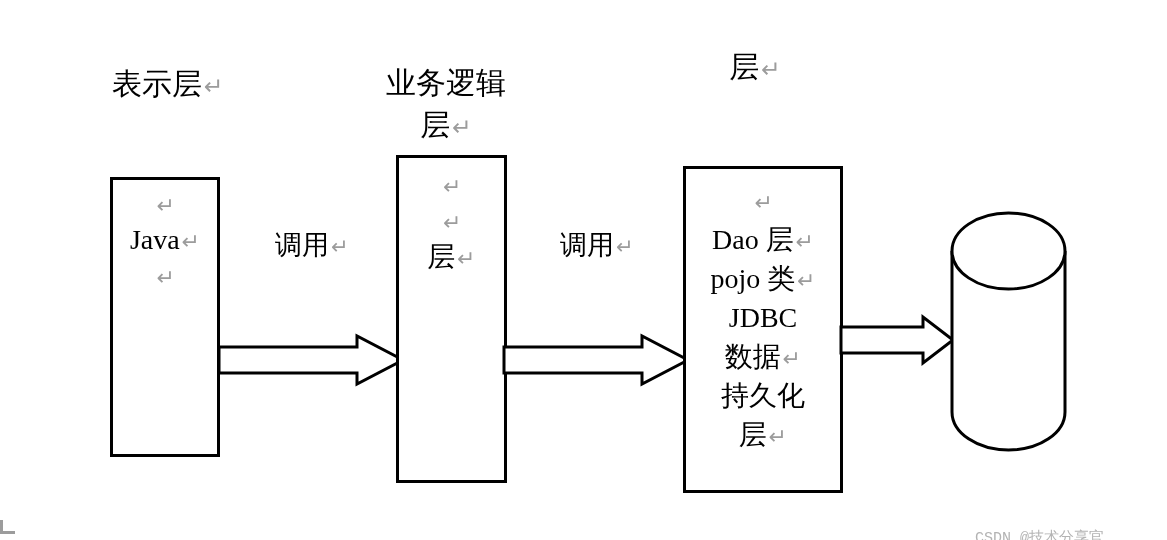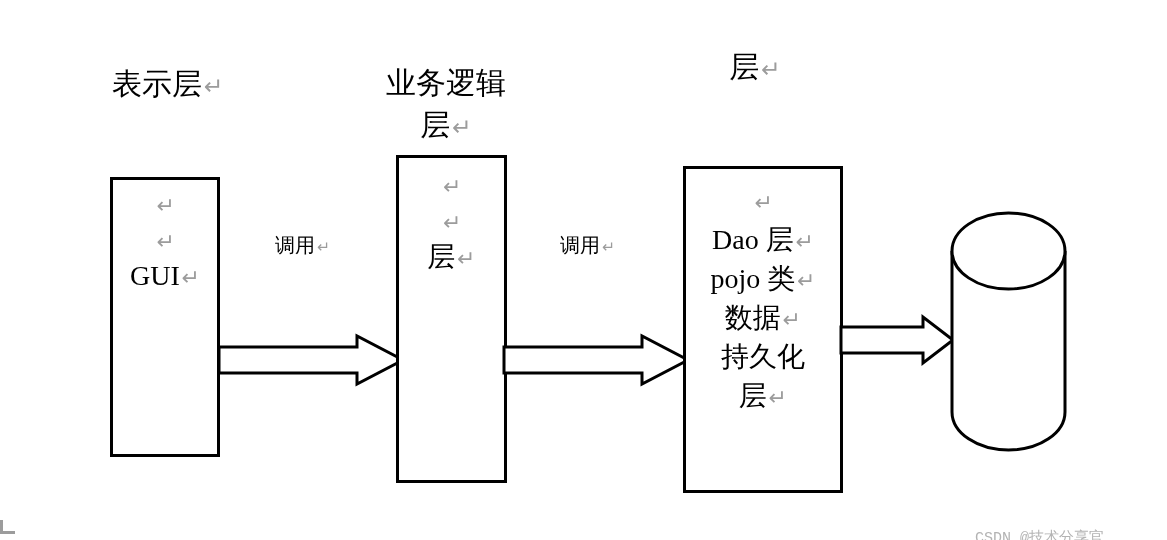--- a/index.html
+++ b/index.html
@@ -55,6 +55,7 @@
 
   <div class="box box1">
     <div class="line"><span class="ret">↵</span></div>
+    <div class="line"><span>Java</span><span class="ret">↵</span></div>
     <div class="line"><span class="ret">↵</span></div>
     <div class="line"><span>GUI</span><span class="ret">↵</span></div>
   </div>

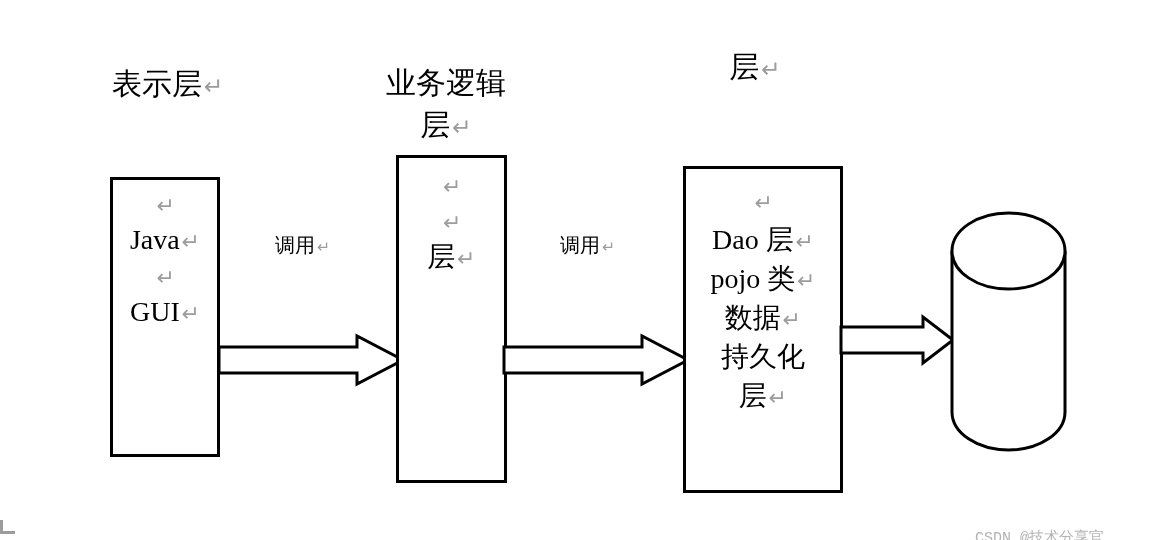--- a/index.html
+++ b/index.html
@@ -17,7 +17,7 @@
   .box1{left:110px;top:177px;width:110px;height:280px;padding-top:6px;}
   .box2{left:396px;top:155px;width:111px;height:328px;padding-top:9px;}
   .box3{left:683px;top:166px;width:160px;height:327px;padding-top:12px;}
-  .call-label{position:absolute;font-size:20px;line-height:40px;white-space:nowrap;text-align:right;}
+  .call-label{position:absolute;font-size:27px;line-height:40px;white-space:nowrap;text-align:right;}
   .call1{left:275px;top:225px;}
   .call2{left:560px;top:225px;}
   .t1{left:112px;top:66px;}

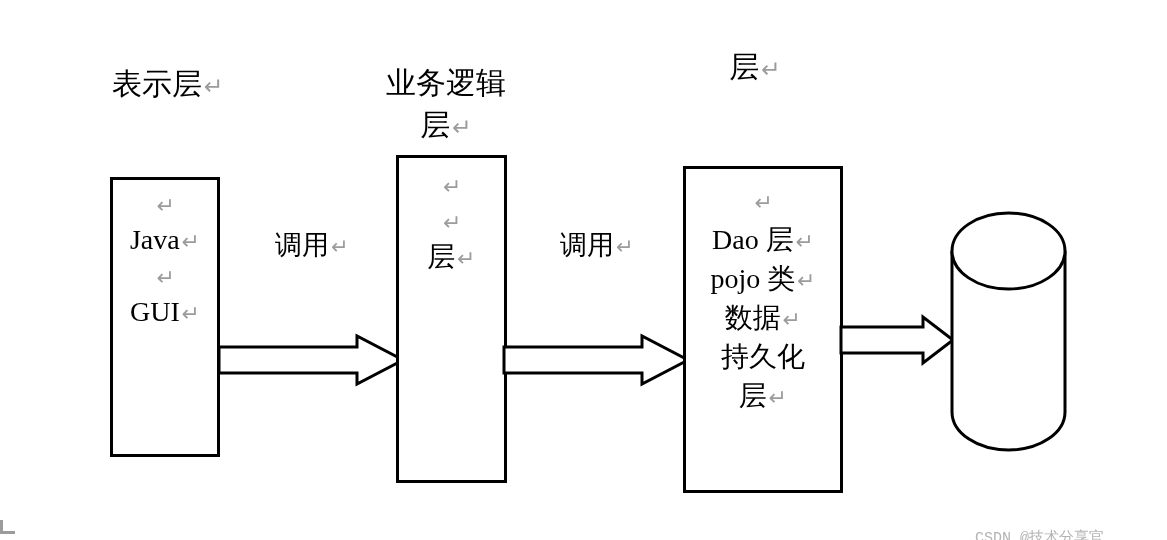--- a/index.html
+++ b/index.html
@@ -57,7 +57,6 @@
     <div class="line"><span class="ret">↵</span></div>
     <div class="line"><span>Java</span><span class="ret">↵</span></div>
     <div class="line"><span class="ret">↵</span></div>
-    <div class="line"><span>GUI</span><span class="ret">↵</span></div>
   </div>
 
   <div class="call-label call1">

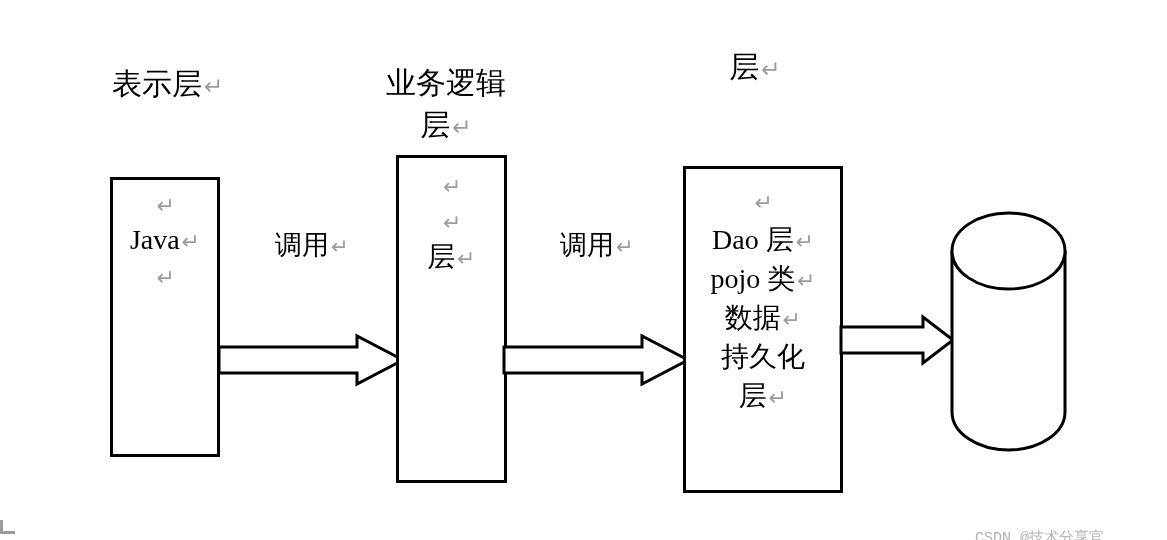--- a/index.html
+++ b/index.html
@@ -85,6 +85,7 @@
     <div class="line"><span class="ret">↵</span></div>
     <div class="line"><span>Dao 层</span><span class="ret">↵</span></div>
     <div class="line"><span>pojo 类</span><span class="ret">↵</span></div>
+    <div class="line"><span>JDBC</span></div>
     <div class="line"><span>数据</span><span class="ret">↵</span></div>
     <div class="line"><span>持久化</span></div>
     <div class="line"><span>层</span><span class="ret">↵</span></div>

